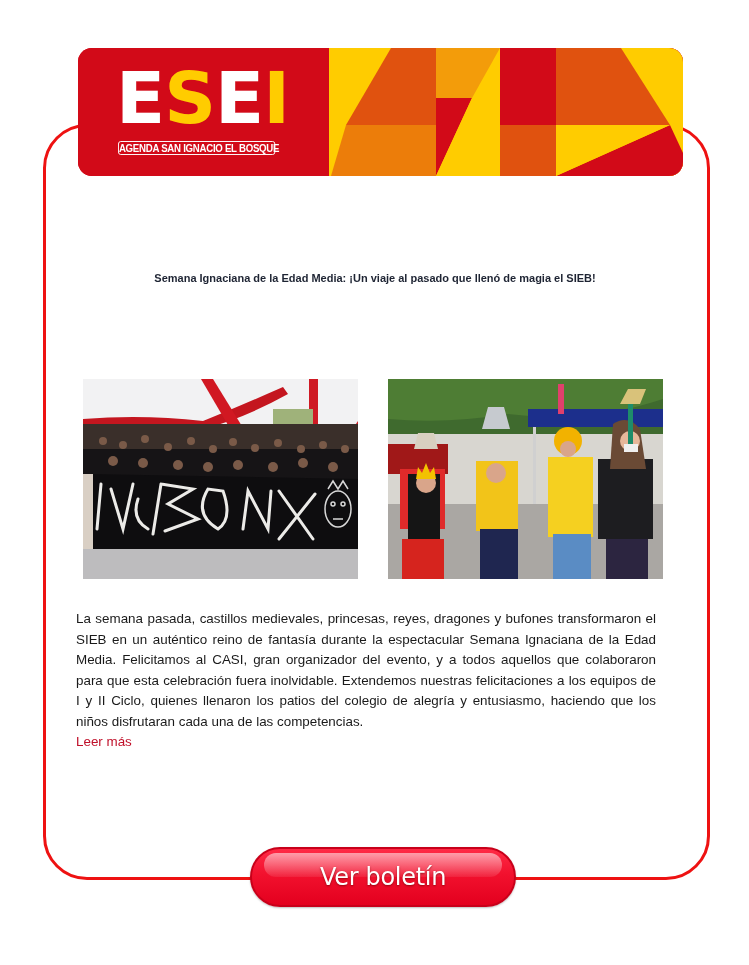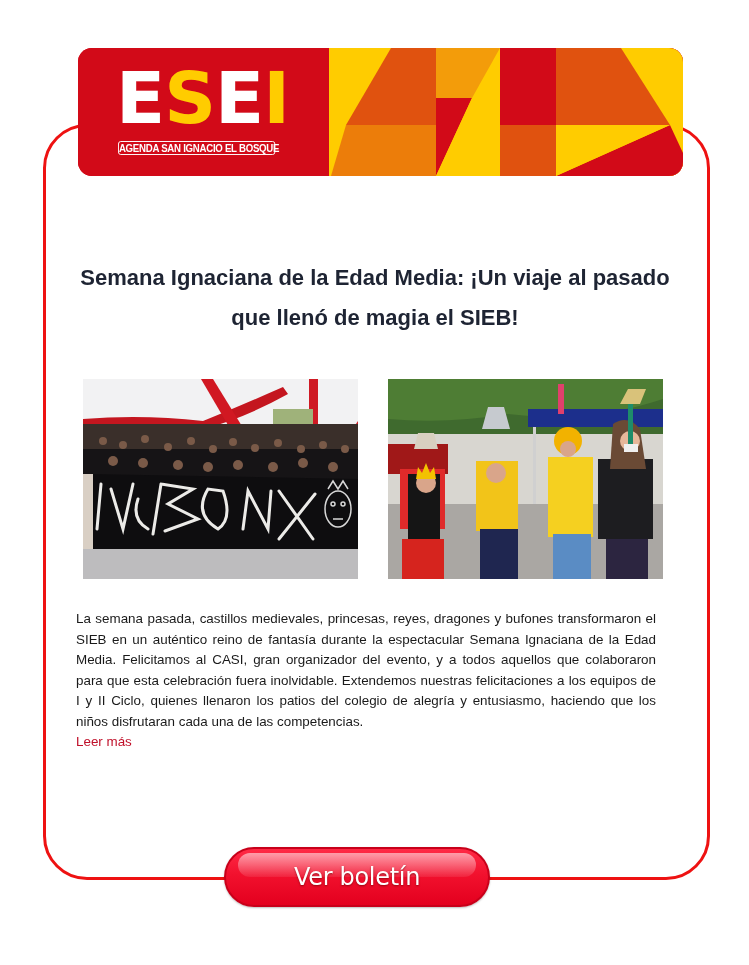--- a/index.html
+++ b/index.html
@@ -26,7 +26,7 @@
   }
   .title {
     position:absolute; left:80px; width:590px; top:258px; text-align:center;
-    font-family:"Liberation Sans", sans-serif; font-weight:bold; font-size:22px; line-height:40px; color:#1e2433;
+    font-family:"Liberation Sans", sans-serif; font-weight:bold; font-size:11px; line-height:40px; color:#1e2433;
   }
   .photo { position:absolute; top:379px; width:275px; height:200px; overflow:hidden; }
   .photo svg { display:block; }

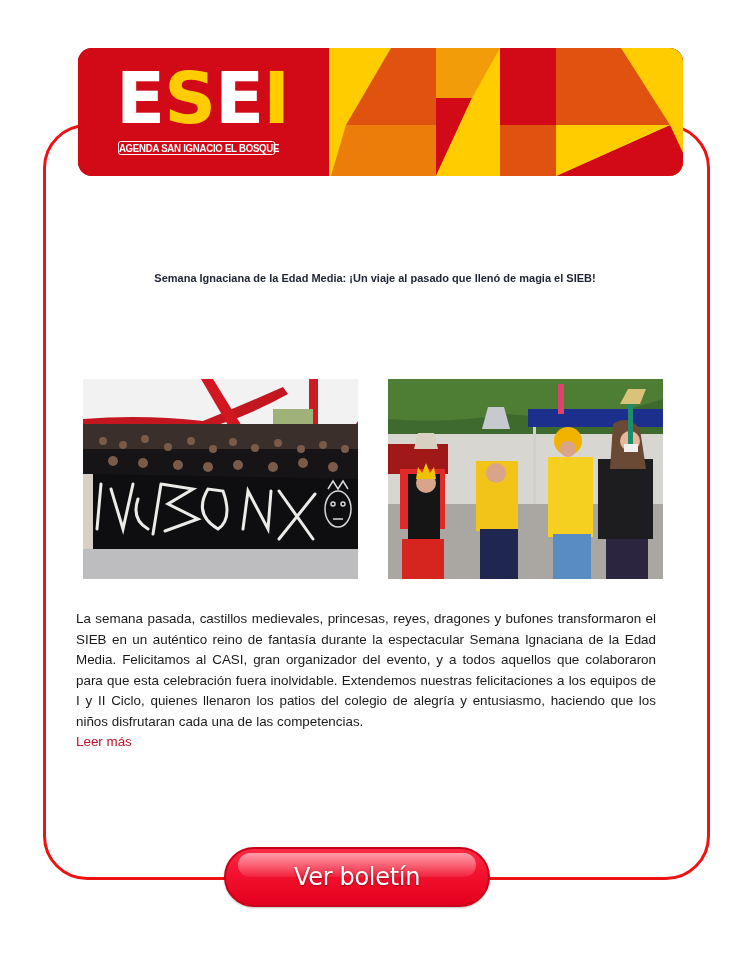--- a/index.html
+++ b/index.html
@@ -39,7 +39,7 @@
   }
   .read-more { color:#c0102a; font-weight:normal; text-decoration:none; display:block; }
   .cta {
-    position:absolute; left:224px; top:847px; width:266px; height:60px; box-sizing:border-box;
+    position:absolute; left:250px; top:847px; width:266px; height:60px; box-sizing:border-box;
     border-radius:30px; border:2px solid #c8001a;
     background:linear-gradient(#ff2a45 0%, #f2112e 45%, #e3001e 100%);
     box-shadow:0 1px 2px rgba(0,0,0,0.25);

